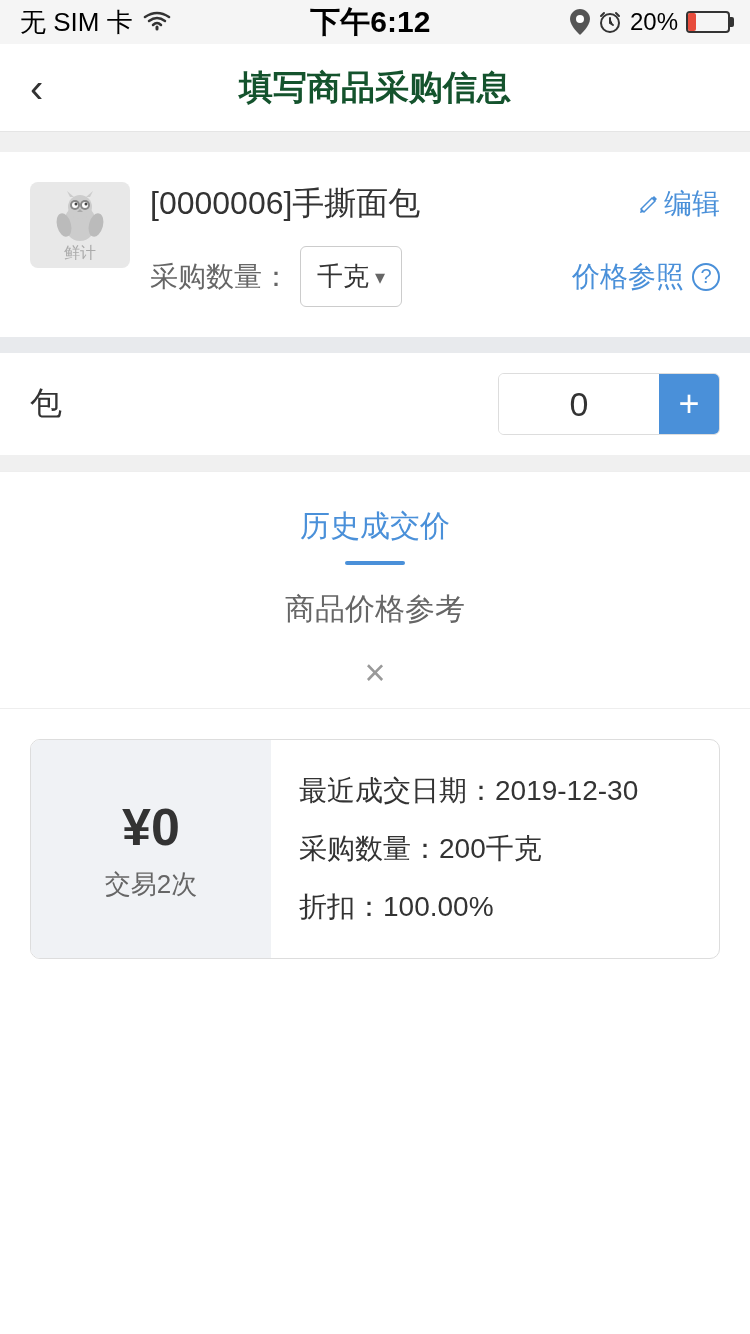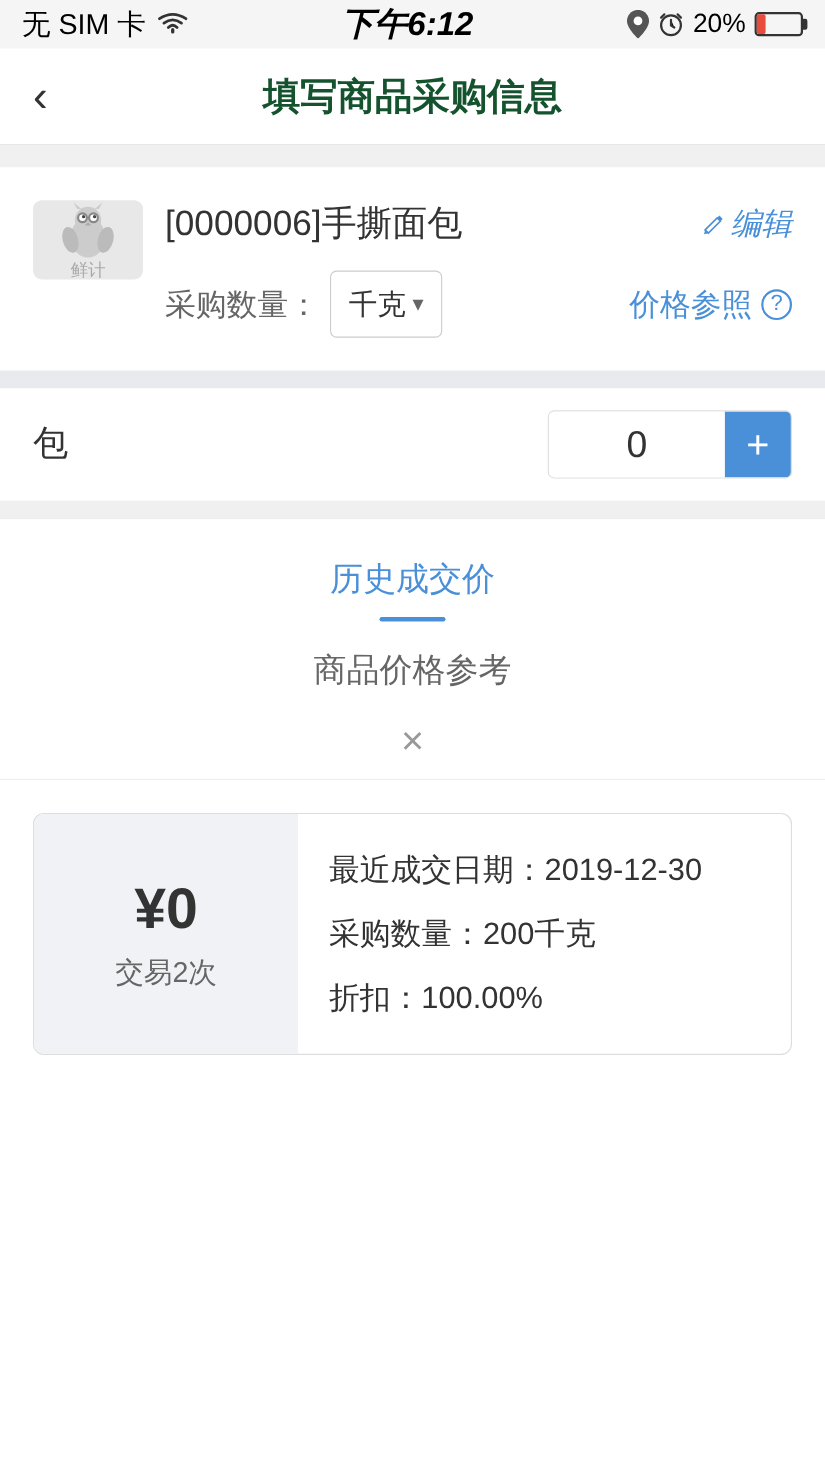--- a/index.html
+++ b/index.html
@@ -33,7 +33,6 @@
     .status-center {
       font-size: 30px;
       font-weight: 600;
-      font-style: italic;
     }
     .status-right {
       display: flex;

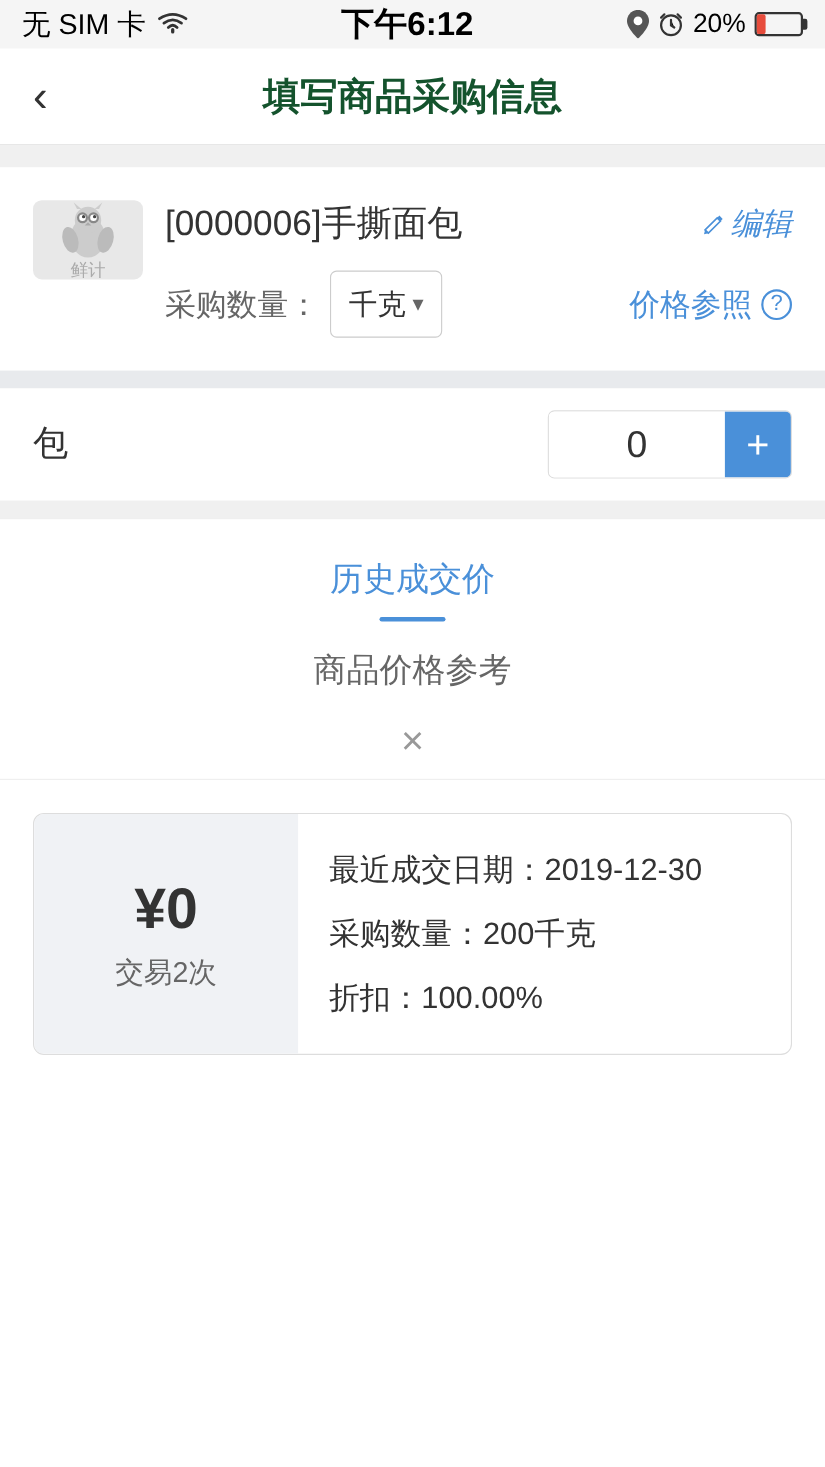--- a/index.html
+++ b/index.html
@@ -146,7 +146,6 @@
       align-items: center;
       gap: 4px;
       cursor: pointer;
-      font-style: italic;
     }
     .unit-row {
       display: flex;

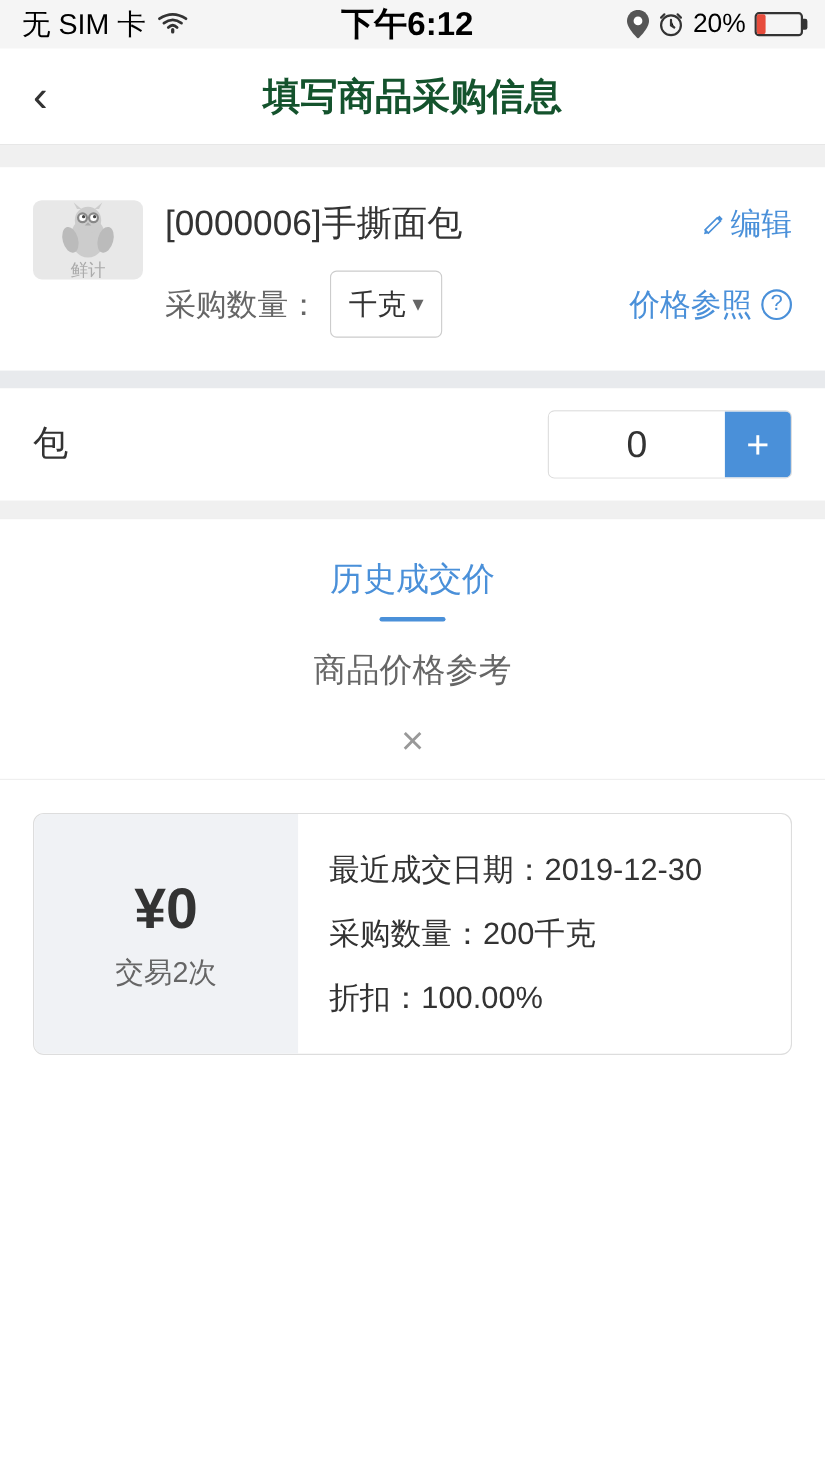--- a/index.html
+++ b/index.html
@@ -106,7 +106,7 @@
     }
     .product-thumbnail {
       width: 100px;
-      height: 72px;
+      height: 86px;
       background: #e8e8e8;
       border-radius: 8px;
       display: flex;

